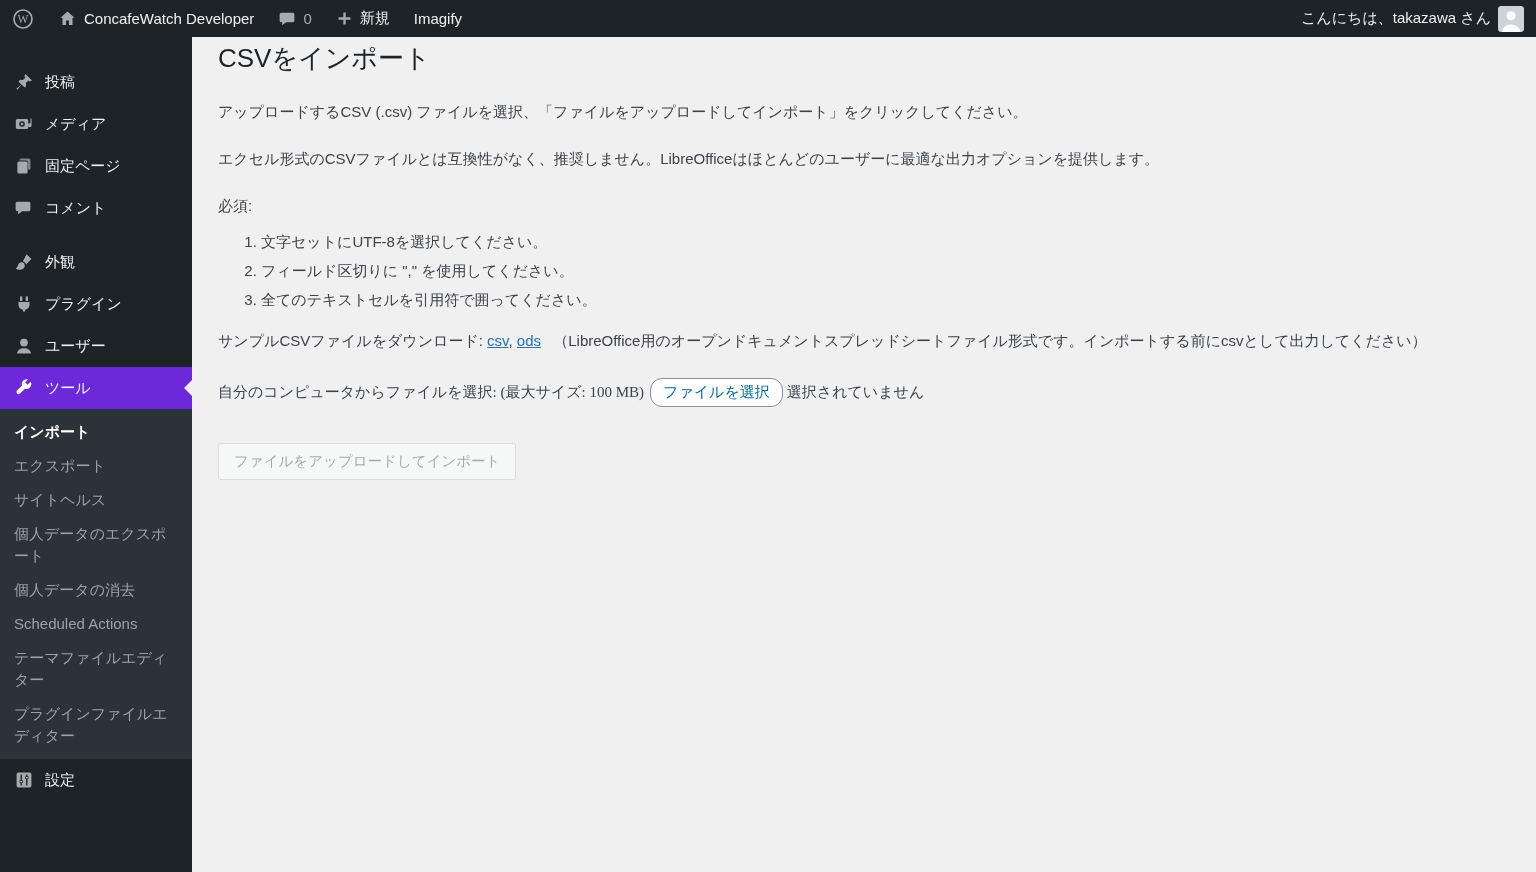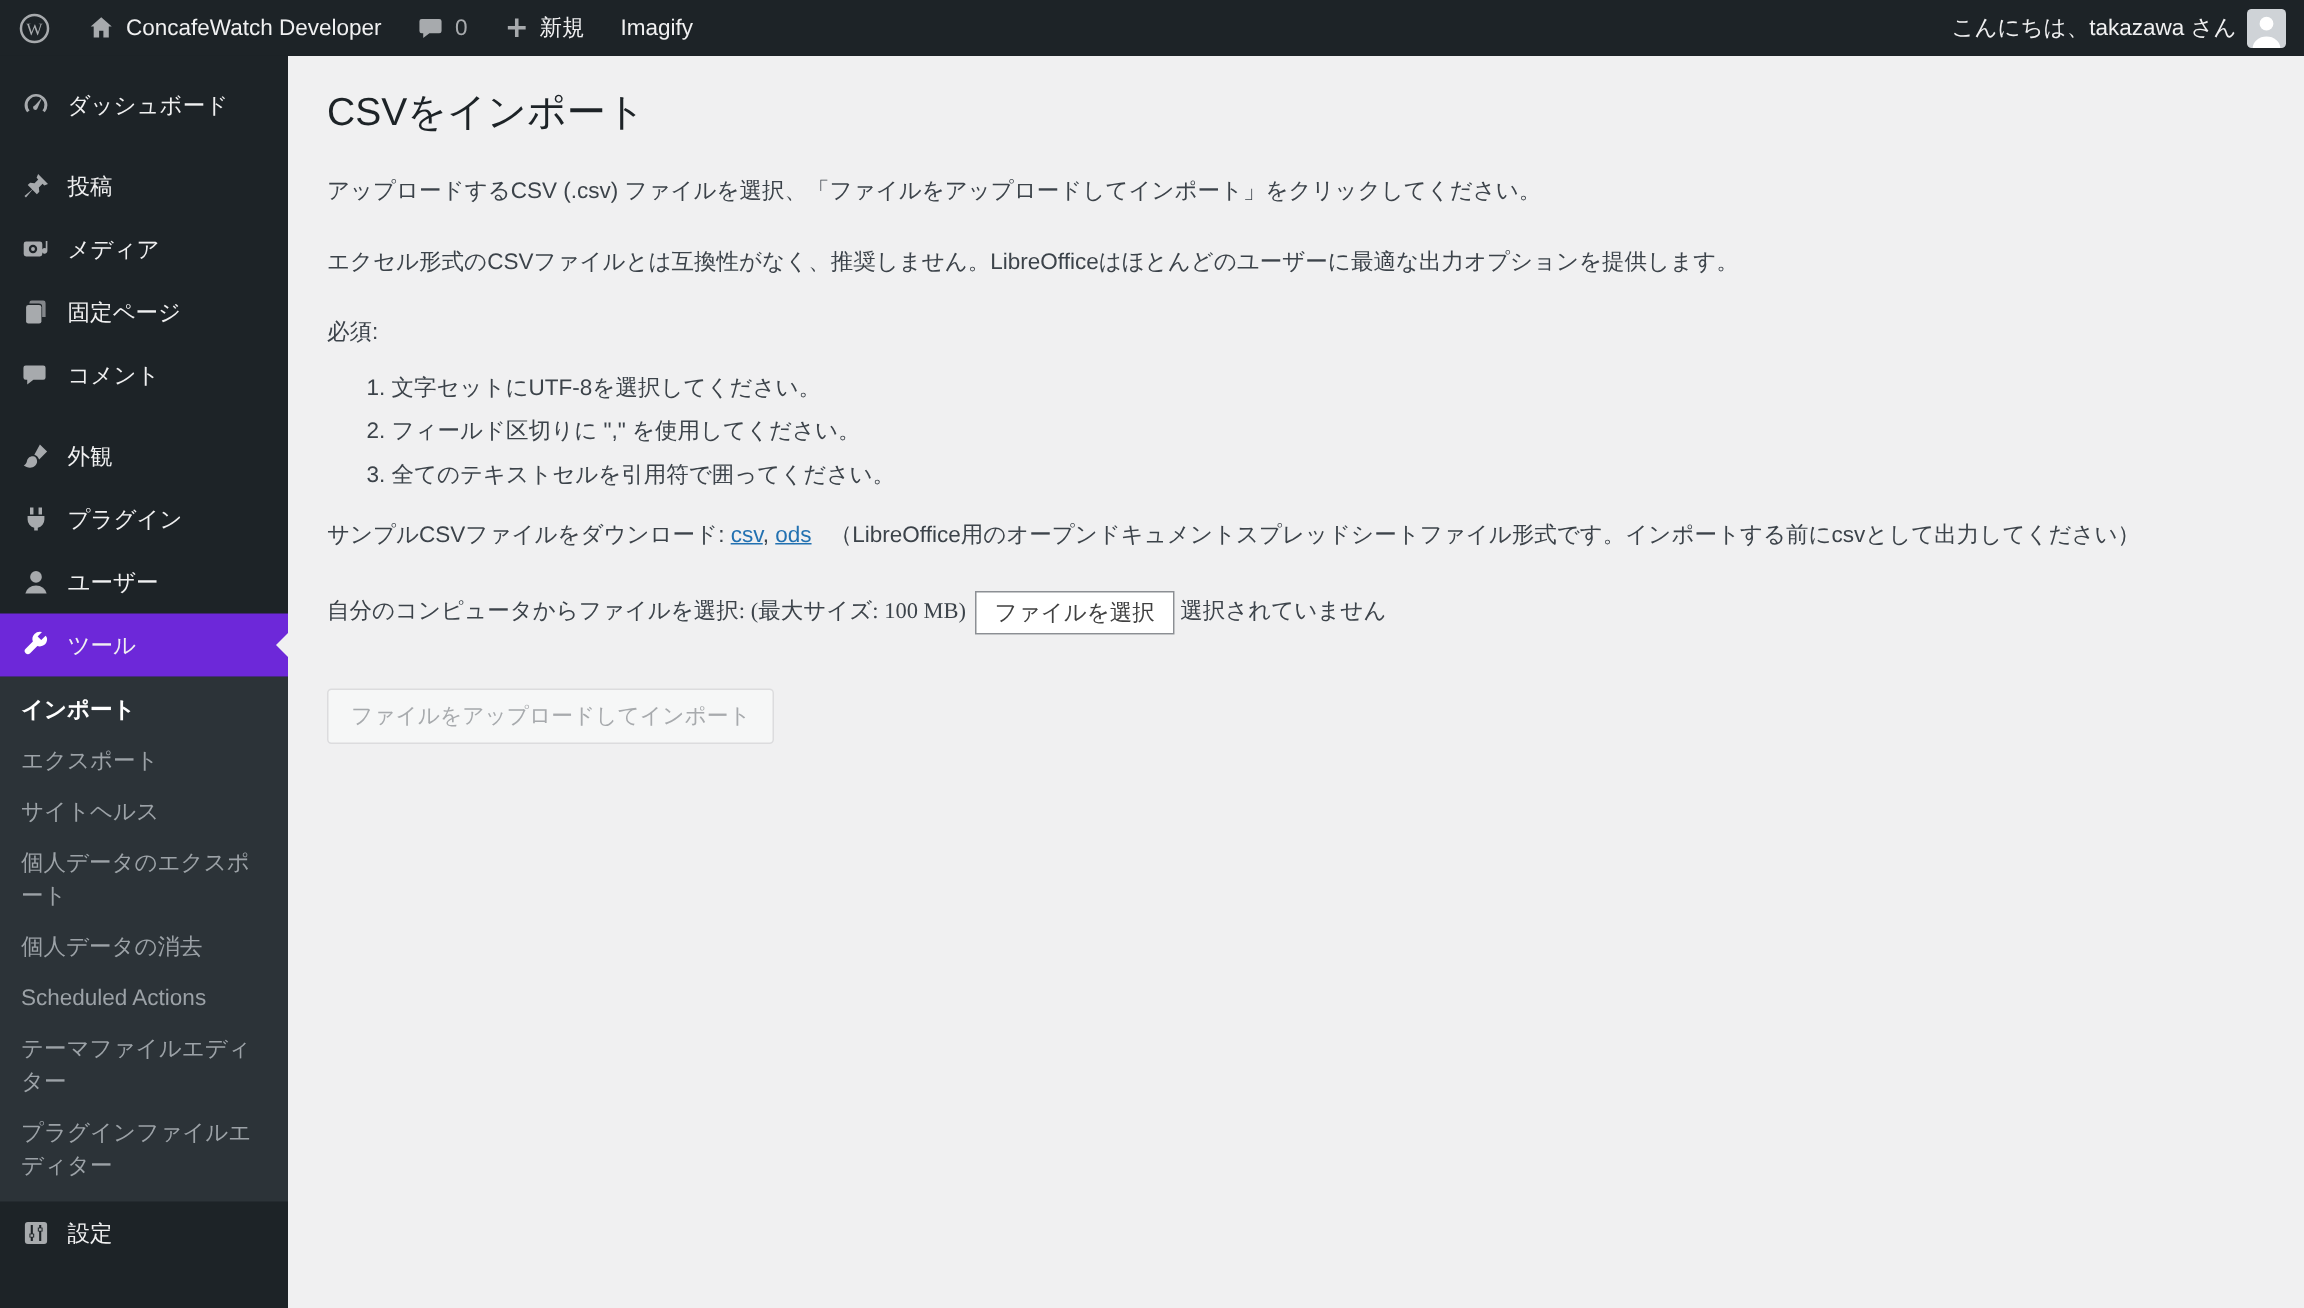--- a/index.html
+++ b/index.html
@@ -134,15 +134,6 @@
 
 <div class="sidebar">
   <ul class="menu">
-    <li class="menu-item">
-      <span class="ico">
-        <svg width="20" height="20" viewBox="0 0 20 20" fill="currentColor">
-          <path d="M10 2.6a7.6 7.6 0 0 0-7.6 7.6c0 1.8.6 3.4 1.7 4.7l1.6-1.3a5.6 5.6 0 1 1 8.6 0l1.6 1.3a7.6 7.6 0 0 0 1.7-4.7A7.6 7.6 0 0 0 10 2.6z"></path>
-          <path d="M9.2 10.3 14 5.2l-3 6.9a1.5 1.5 0 1 1-1.8-1.8z"></path>
-        </svg>
-      </span>
-      <span>ダッシュボード</span>
-    </li>
     <li class="menu-sep"></li>
     <li class="menu-item">
       <span class="ico">

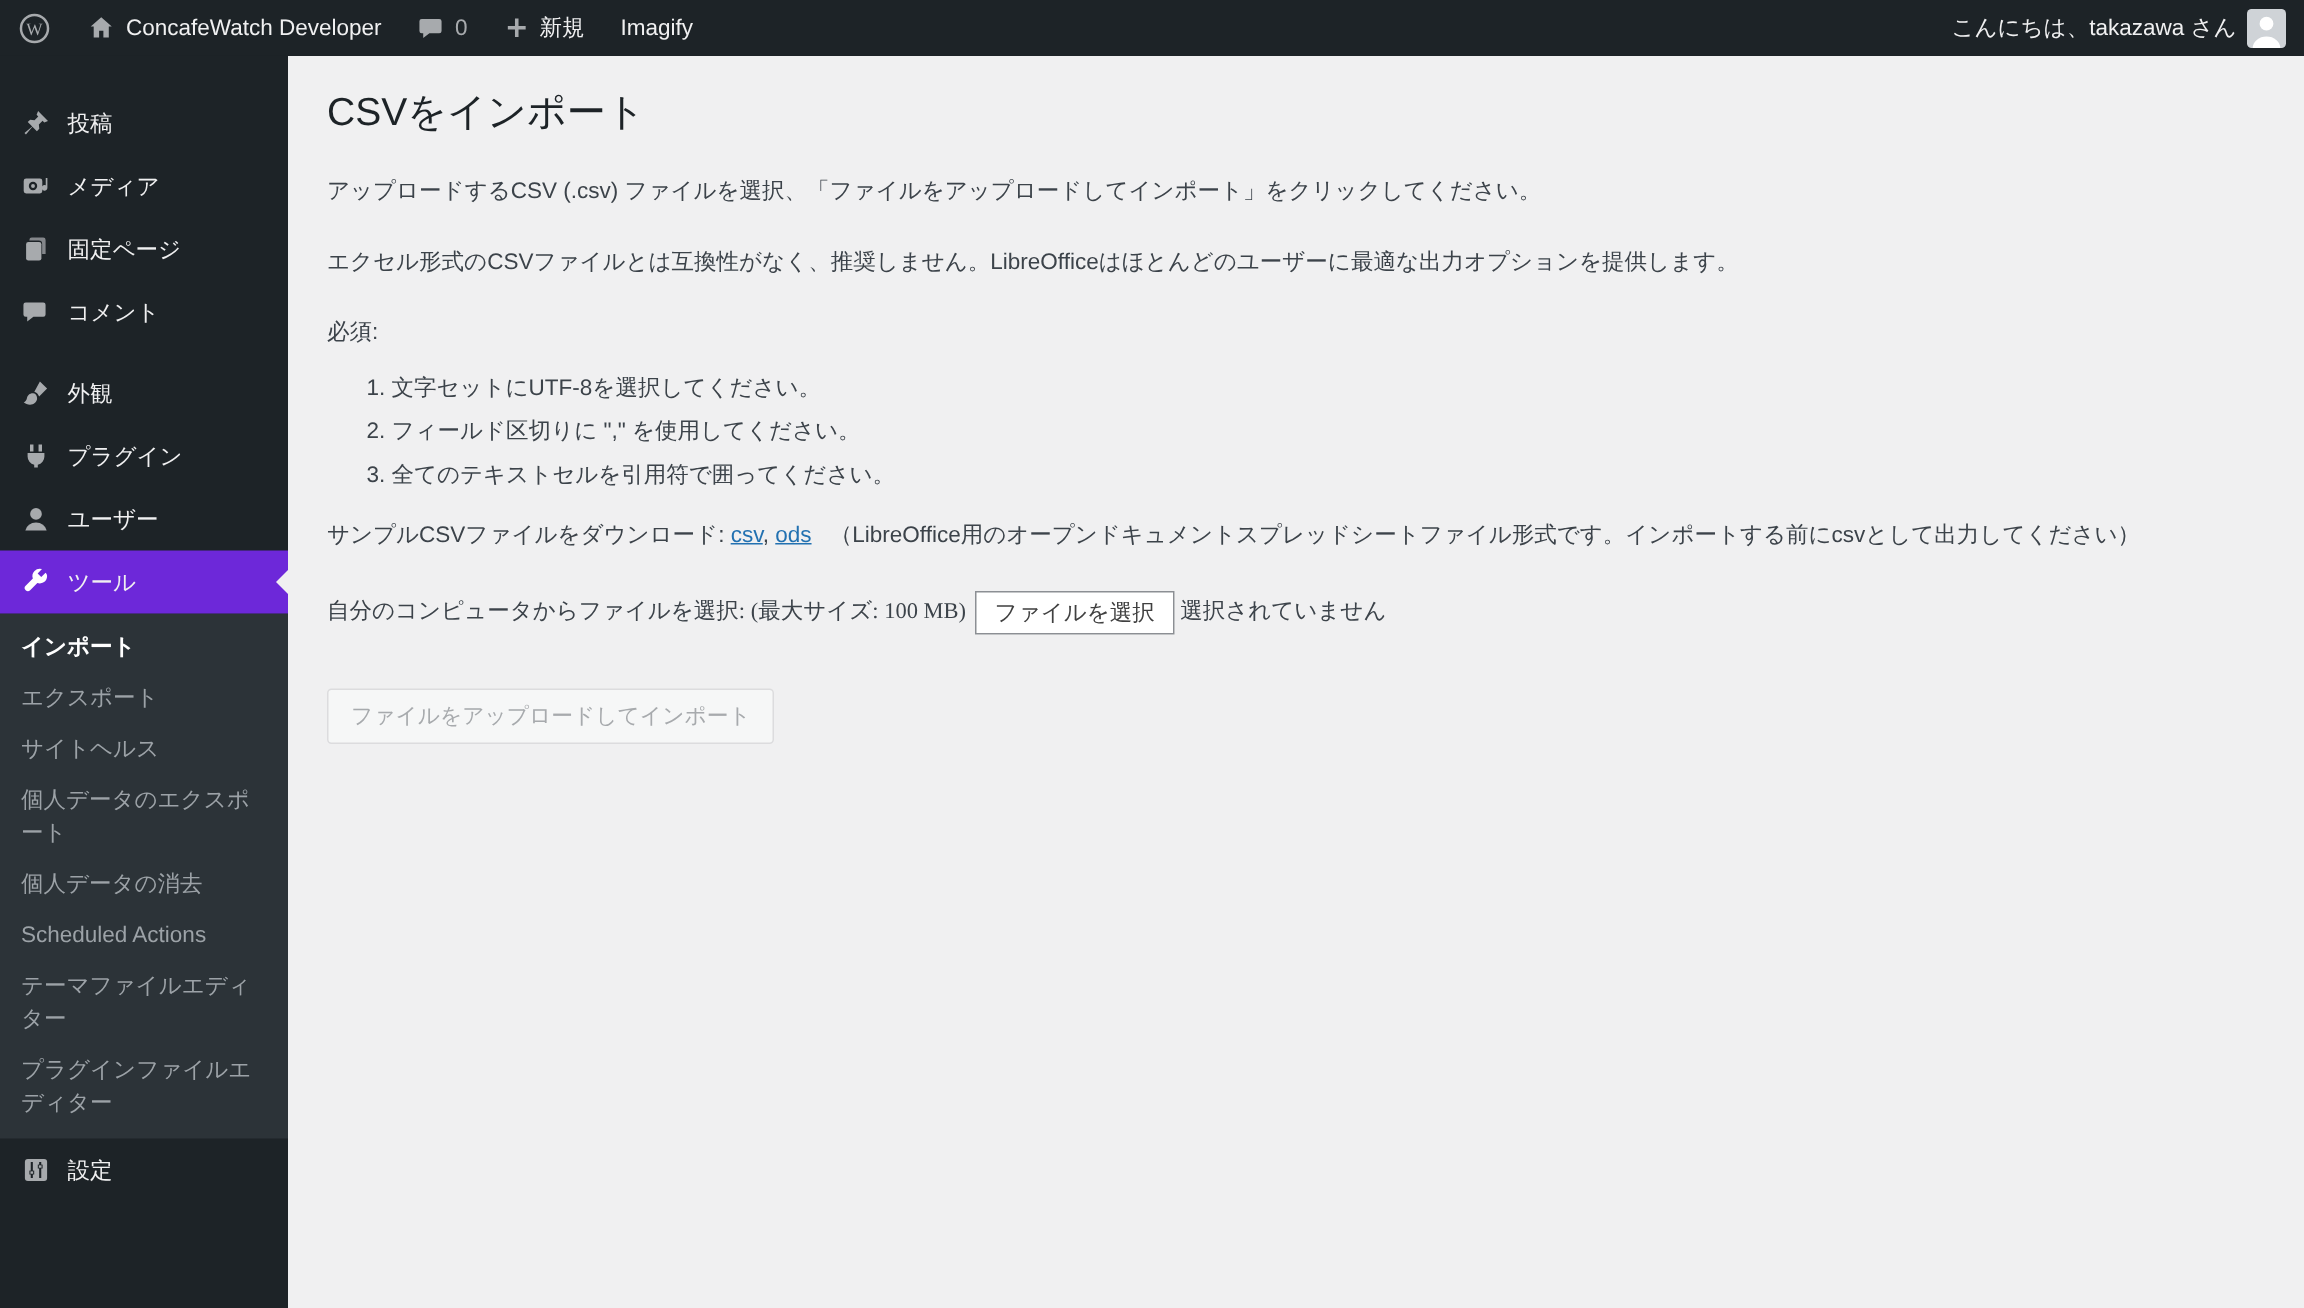--- a/index.html
+++ b/index.html
@@ -51,7 +51,7 @@
   .submenu li.current{ color:#ffffff; font-weight:bold; }
 
   
-  .content{ margin-left:192px; padding:22px 26px; }
+  .content{ margin-left:192px; padding:6px 26px; }
   .content h1{
     font-size:26px; font-weight:400; color:#1d2327; line-height:1.2;
   }

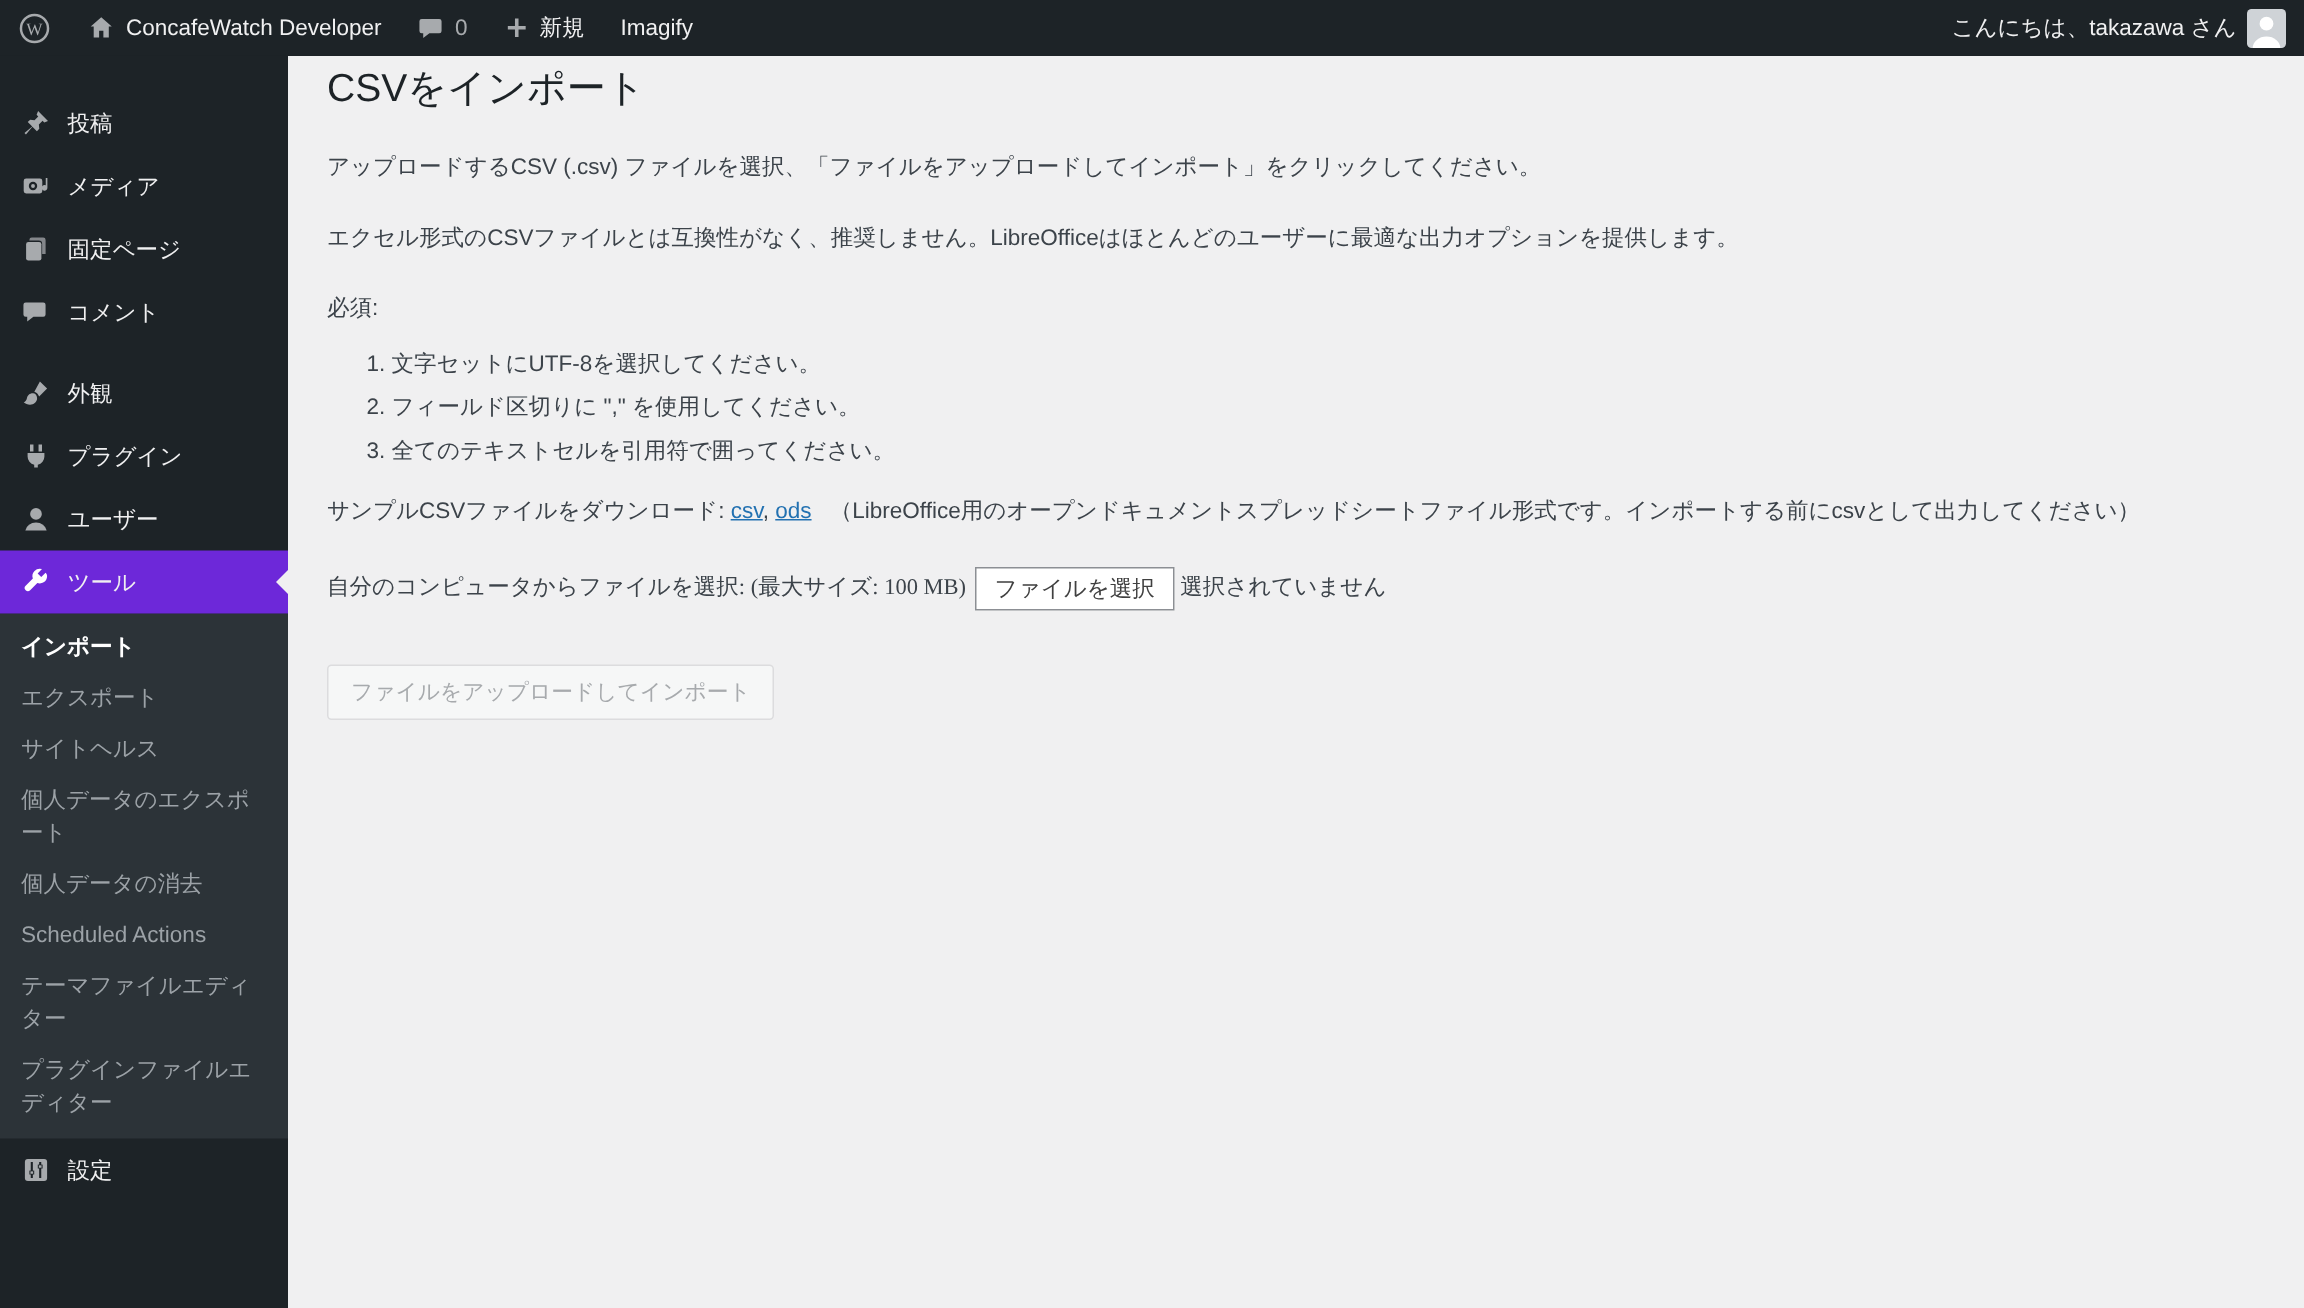--- a/index.html
+++ b/index.html
@@ -67,8 +67,8 @@
   .p-filerow{ margin-top:26px; display:flex; align-items:center;font-family:Liberation Serif, serif; }
   .file-btn{
     margin:0 4px 0 6px; font-size:15px; font-family:inherit;
-    padding:4px 12px; background:#ffffff; color:#404040;
-    border:1px solid #8c8f94; border-radius:0; cursor:pointer;
+    padding:4px 12px; background:#ffffff; color:#0369a1;
+    border:1px solid #8c8f94; border-radius:12px; cursor:pointer;
   }
   .upload-btn{
     margin-top:36px; font-size:14.5px; font-family:inherit;

